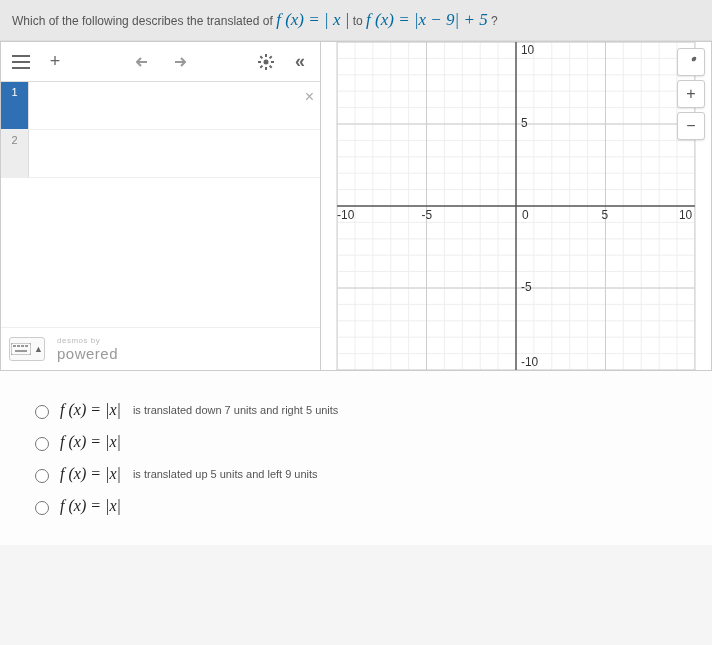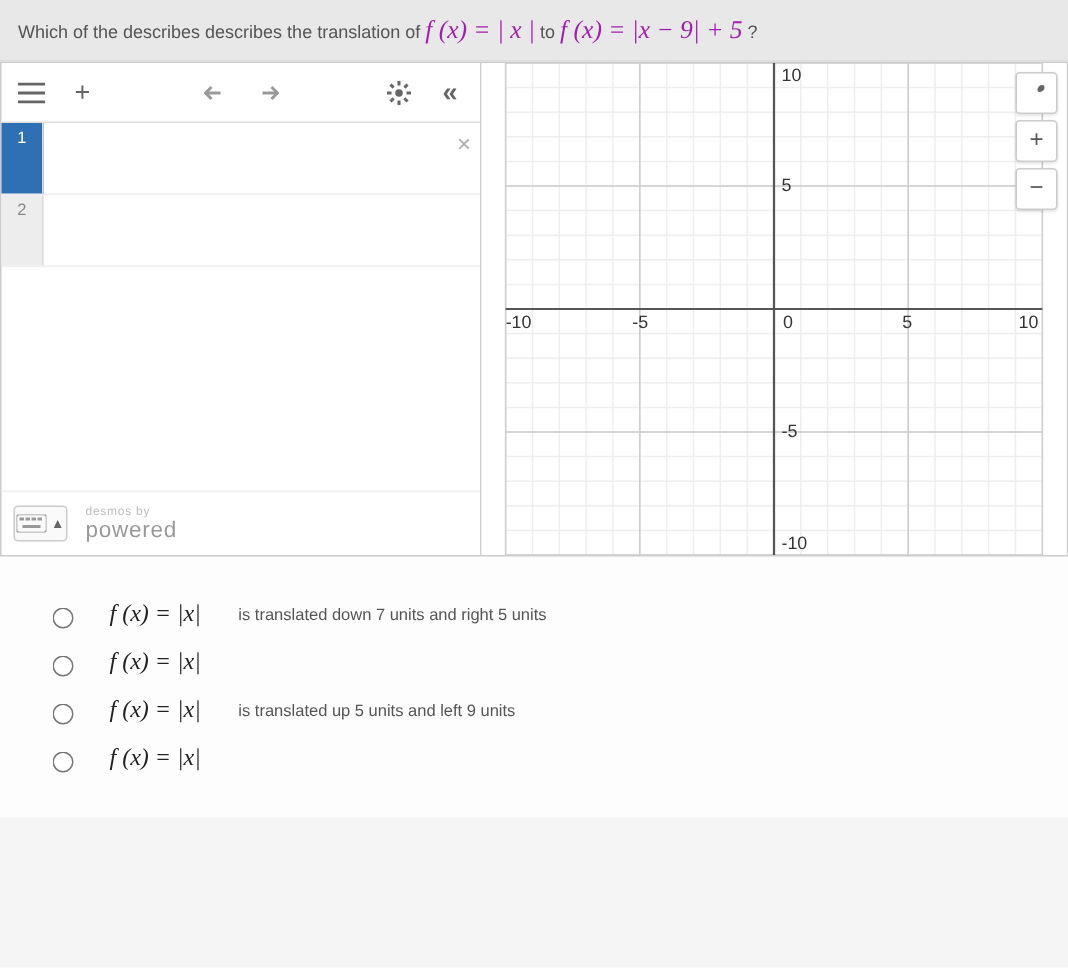--- a/index.html
+++ b/index.html
@@ -180,7 +180,7 @@
 <body>
 
 <div class="question-bar">
-  <span>Which of the describes describes the translation of</span>
+  <span>Which of the following describes the translated of</span>
   <span class="math">f (x) = | x |</span>
   <span>to</span>
   <span class="math">f (x) = |x − 9| + 5</span>

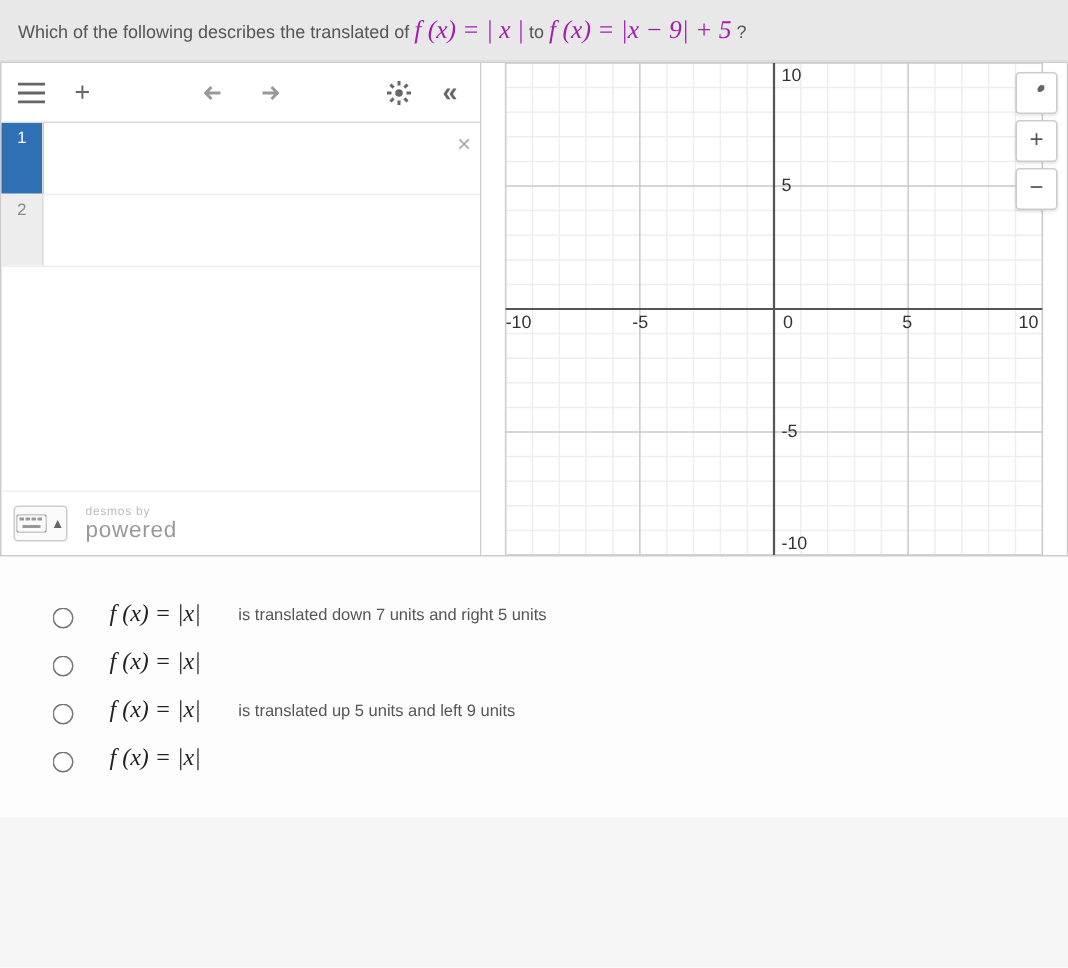--- a/index.html
+++ b/index.html
@@ -22,7 +22,7 @@
     .question-bar .math {
       font-family: 'Times New Roman', serif;
       font-size: 17px;
-      color: #a21caf;
+      color: #0369a1;
       font-style: italic;
     }
     .desmos-area {

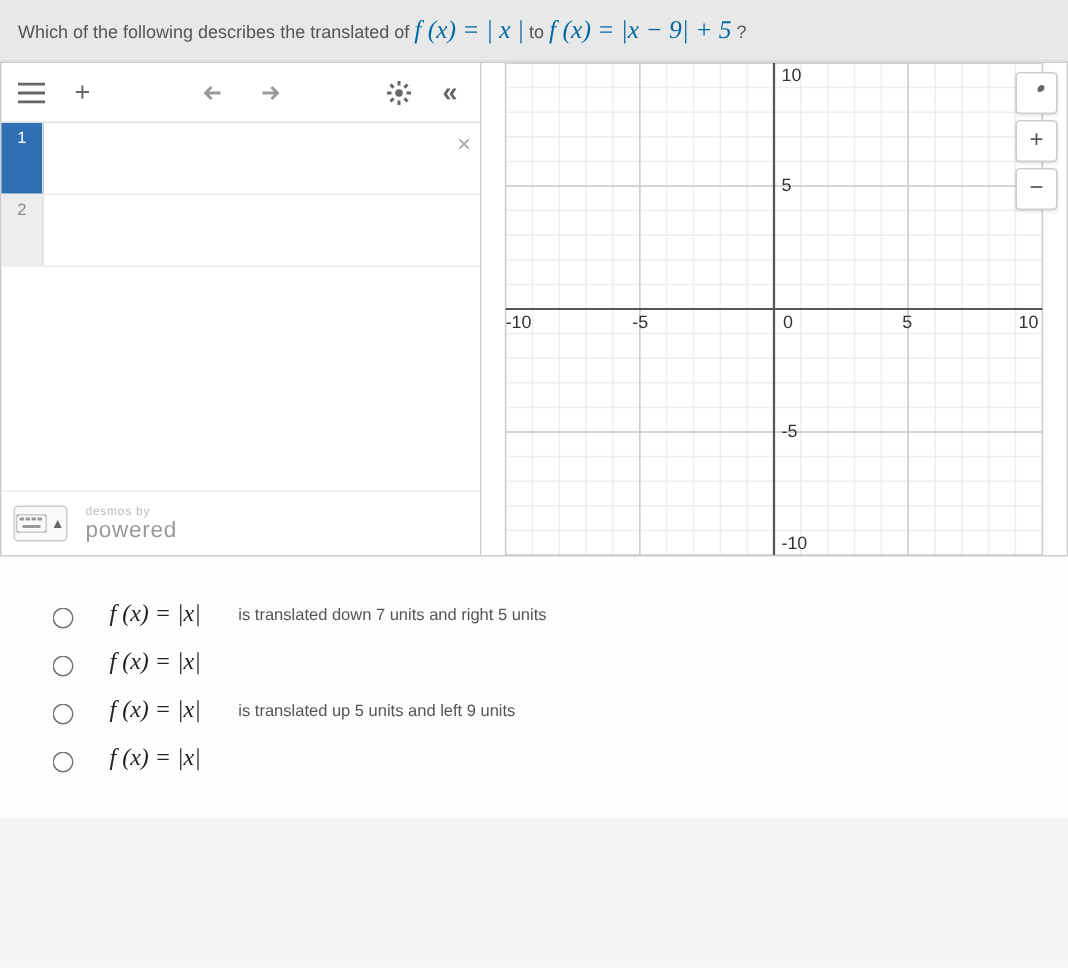--- a/index.html
+++ b/index.html
@@ -154,7 +154,7 @@
     .answer-opt {
       display: flex;
       align-items: center;
-      gap: 21px;
+      gap: 8px;
       margin: 14px 0;
       font-size: 11px;
       color: #555;

